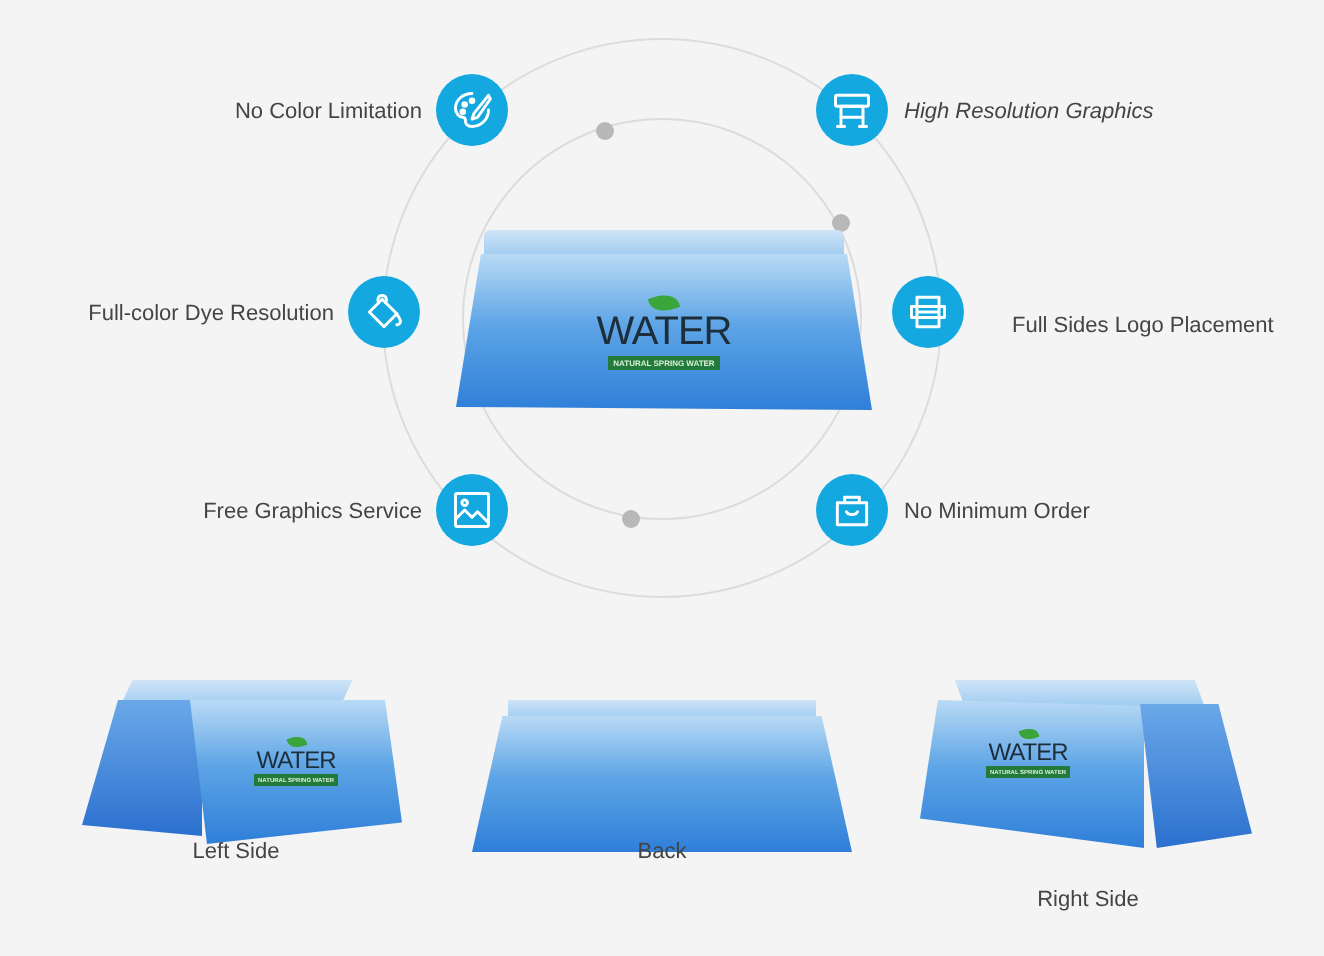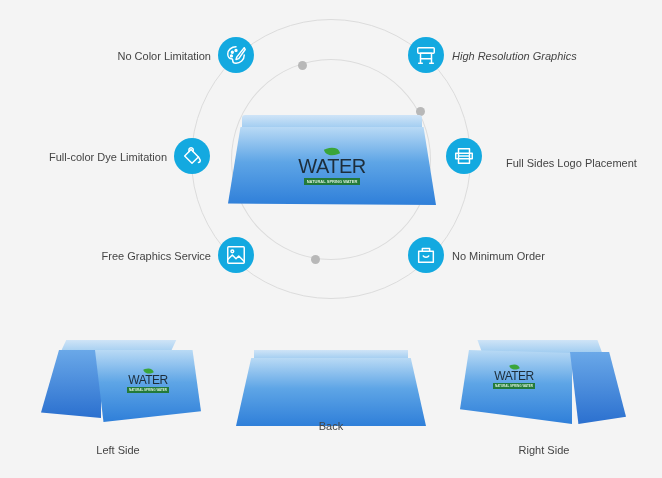--- a/index.html
+++ b/index.html
@@ -61,7 +61,7 @@
     <path d="M19 13c1 2 2 3 2 4s-1 2-2 2"></path>
   </svg>
 </div>
-<div class="feat-label left" style="right:495px;top:150px;">Full-color Dye Limitation</div>
+<div class="feat-label left" style="right:495px;top:150px;">Full-color Dye Resolution</div>
 
 <div class="feat-icon" style="left:446px;top:138px;">
   <svg viewBox="0 0 24 24" fill="none" stroke="#fff" stroke-width="1.6" stroke-linejoin="round">

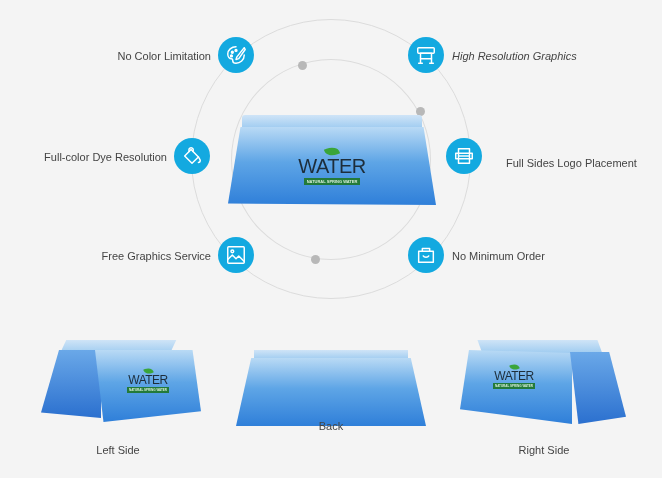--- a/index.html
+++ b/index.html
@@ -110,7 +110,7 @@
     <div class="banner" style="font-size:3px;padding:1px 2px;margin-top:1px;">NATURAL SPRING WATER</div>
   </div>
 </div>
-<div class="view-label" style="left:58px;top:444px;">Left Side</div>
+<div class="view-label" style="left:58px;top:420px;">Left Side</div>
 
 <div class="cloth" style="left:236px;top:350px;width:190px;height:80px;">
   <div class="cloth-top" style="left:18px;top:0;width:154px;height:10px;"></div>

